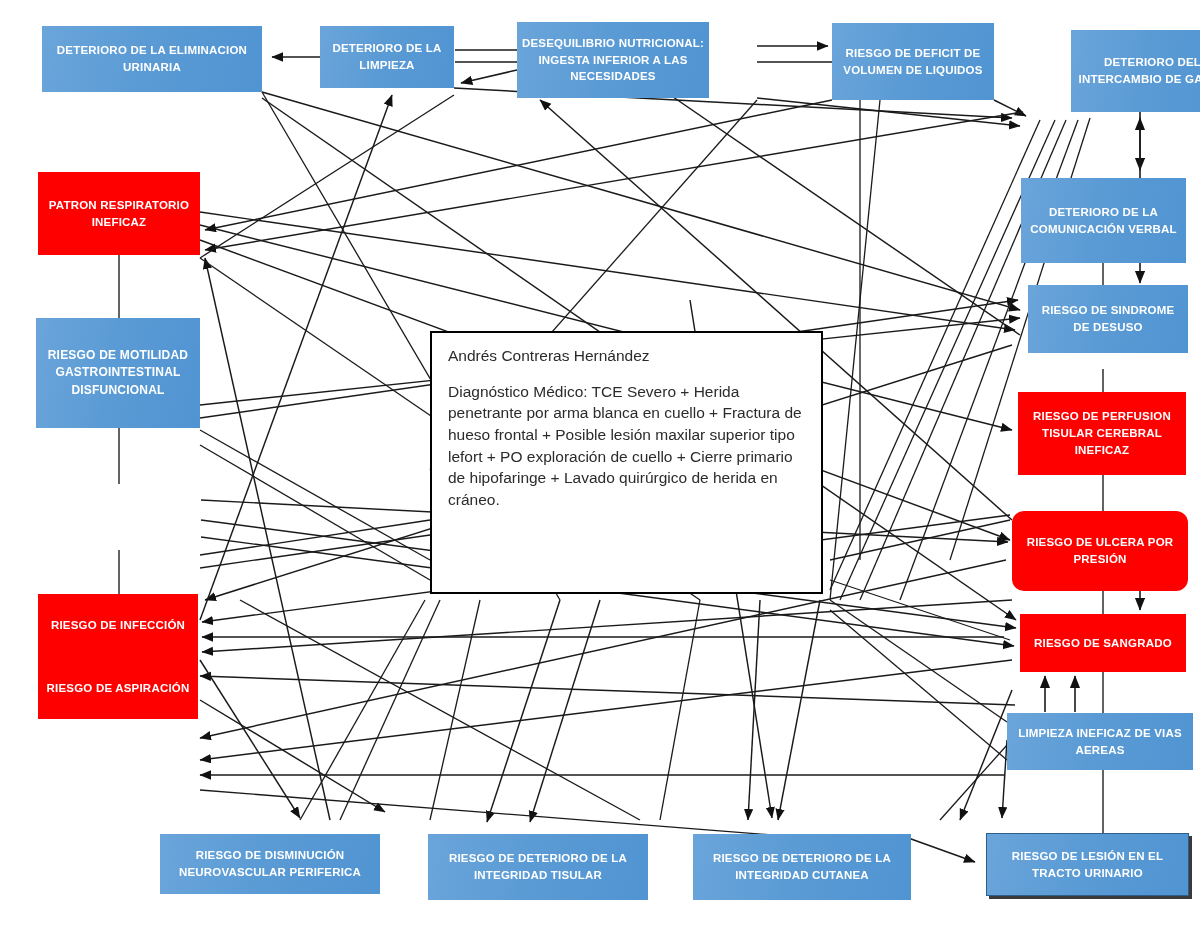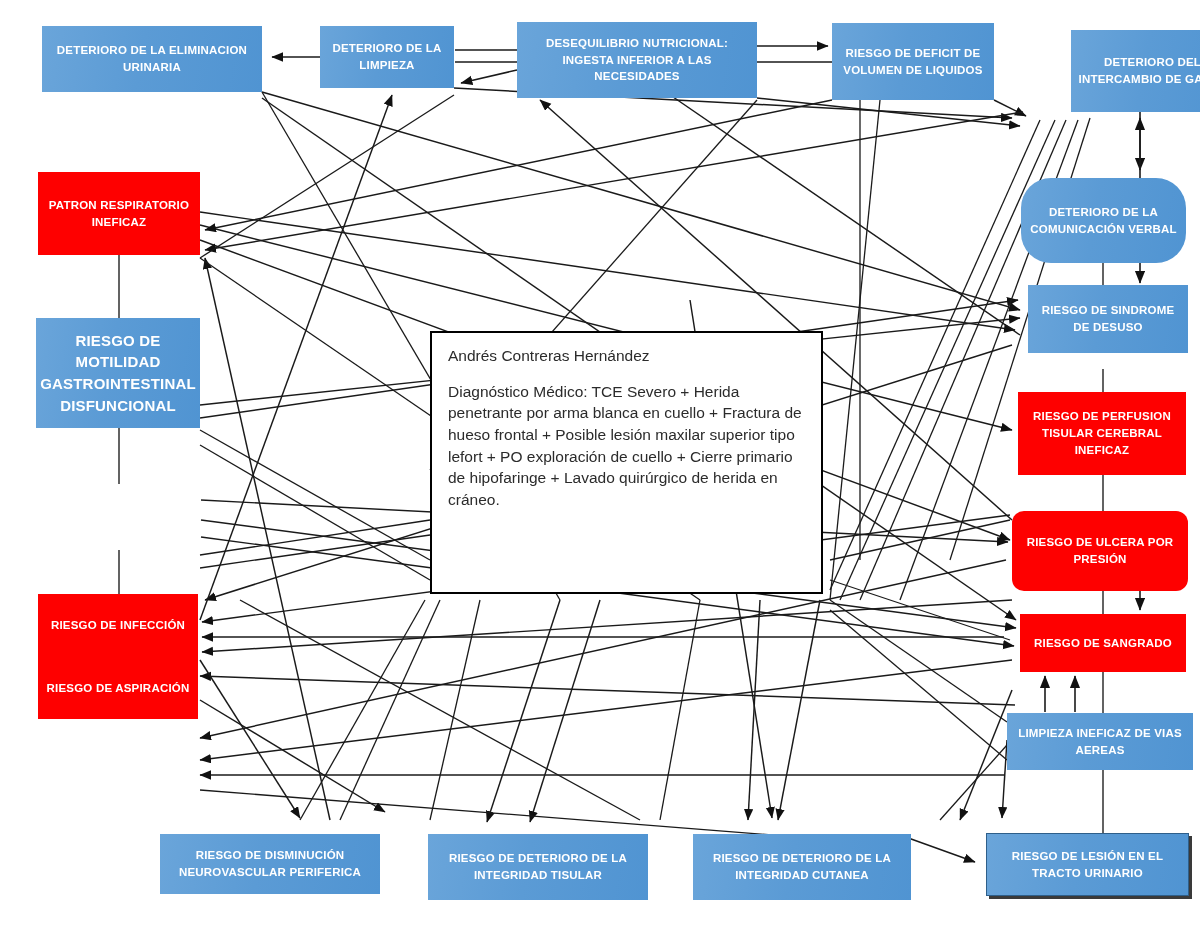--- a/index.html
+++ b/index.html
@@ -193,7 +193,7 @@
   <div class="node blue" style="left:320px;top:26px;width:134px;height:62px;font-size:11.5px;">
     <span>DETERIORO DE LA LIMPIEZA</span>
   </div>
-  <div class="node blue" style="left:517px;top:22px;width:240px;height:76px;font-size:11.5px;">
+  <div class="node blue" style="left:517px;top:22px;width:192px;height:76px;font-size:11.5px;">
     <span>DESEQUILIBRIO NUTRICIONAL: INGESTA INFERIOR A LAS NECESIDADES</span>
   </div>
   <div class="node blue" style="left:832px;top:23px;width:162px;height:77px;font-size:11.5px;">

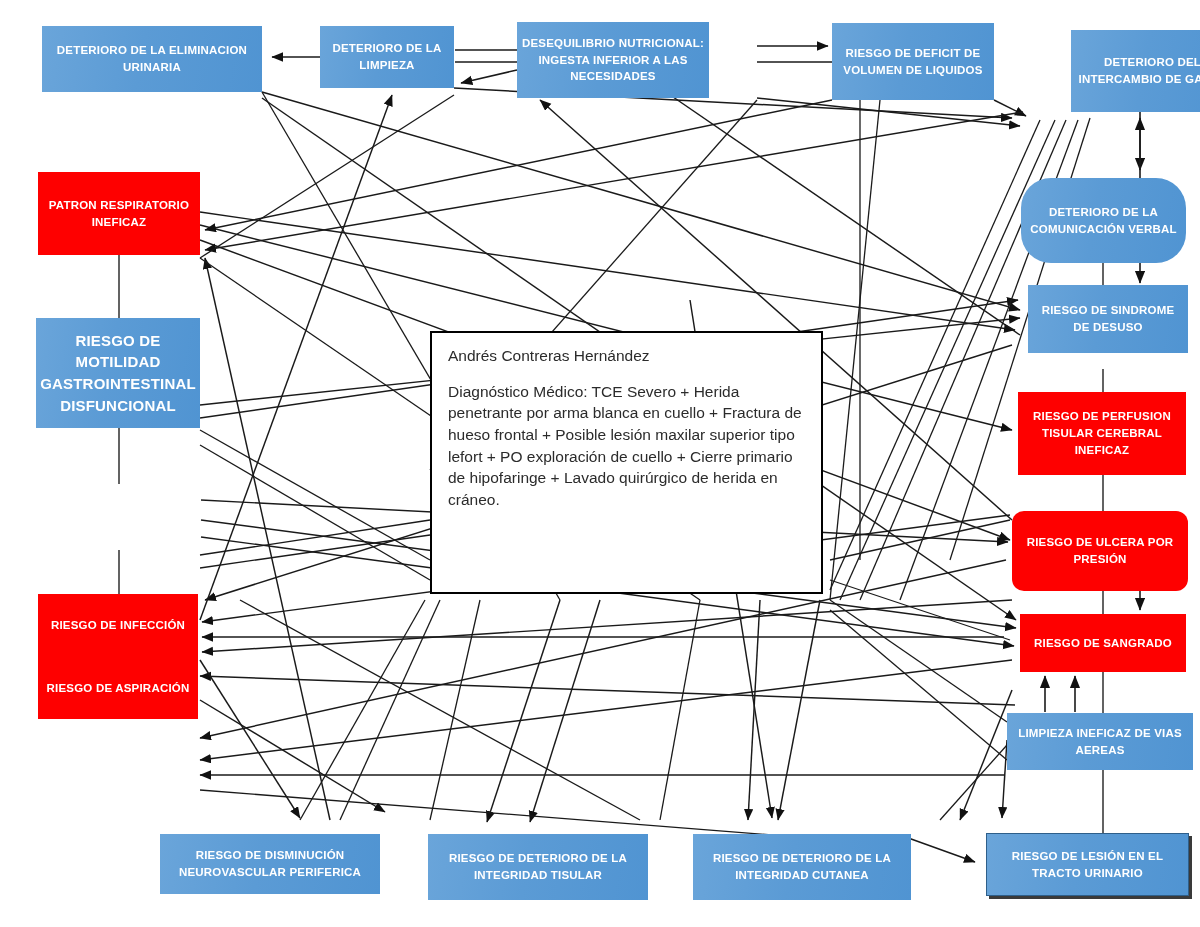--- a/index.html
+++ b/index.html
@@ -205,7 +205,7 @@
   <div class="node red" style="left:38px;top:172px;width:162px;height:83px;font-size:11.5px;">
     <span>PATRON RESPIRATORIO INEFICAZ</span>
   </div>
-  <div class="node blue" style="left:1021px;top:178px;width:165px;height:85px;font-size:11.5px;border-radius:30px;">
+  <div class="node blue" style="left:1021px;top:178px;width:165px;height:85px;font-size:11.5px;">
     <span>DETERIORO DE LA COMUNICACIÓN VERBAL</span>
   </div>
   <div class="node blue" style="left:36px;top:318px;width:164px;height:110px;font-size:15px;">

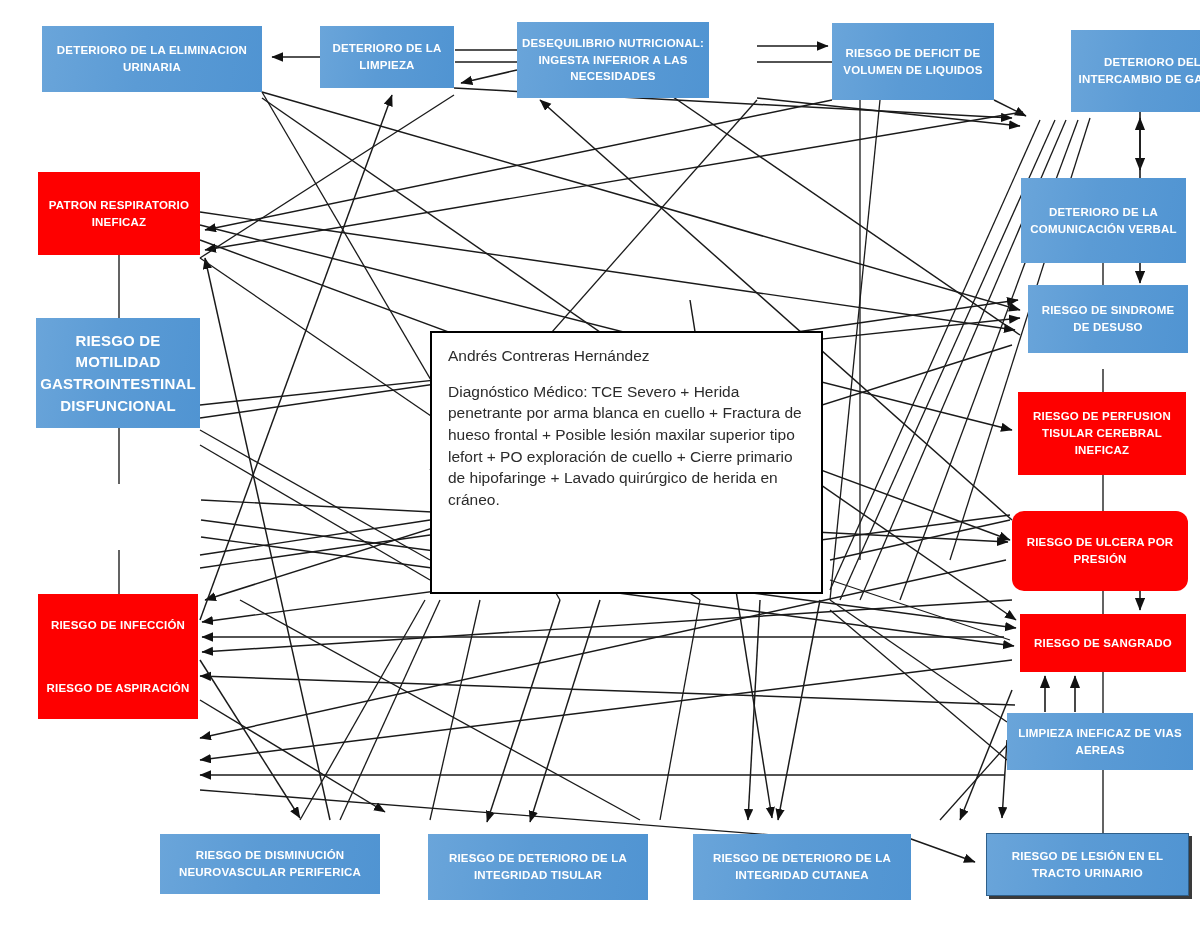--- a/index.html
+++ b/index.html
@@ -208,7 +208,7 @@
   <div class="node blue" style="left:1021px;top:178px;width:165px;height:85px;font-size:11.5px;">
     <span>DETERIORO DE LA COMUNICACIÓN VERBAL</span>
   </div>
-  <div class="node blue" style="left:36px;top:318px;width:164px;height:110px;font-size:15px;">
+  <div class="node blue" style="left:36px;top:318px;width:164px;height:110px;font-size:12px;">
     <span>RIESGO DE MOTILIDAD GASTROINTESTINAL DISFUNCIONAL</span>
   </div>
   <div class="node blue" style="left:1028px;top:285px;width:160px;height:68px;font-size:11.5px;">

